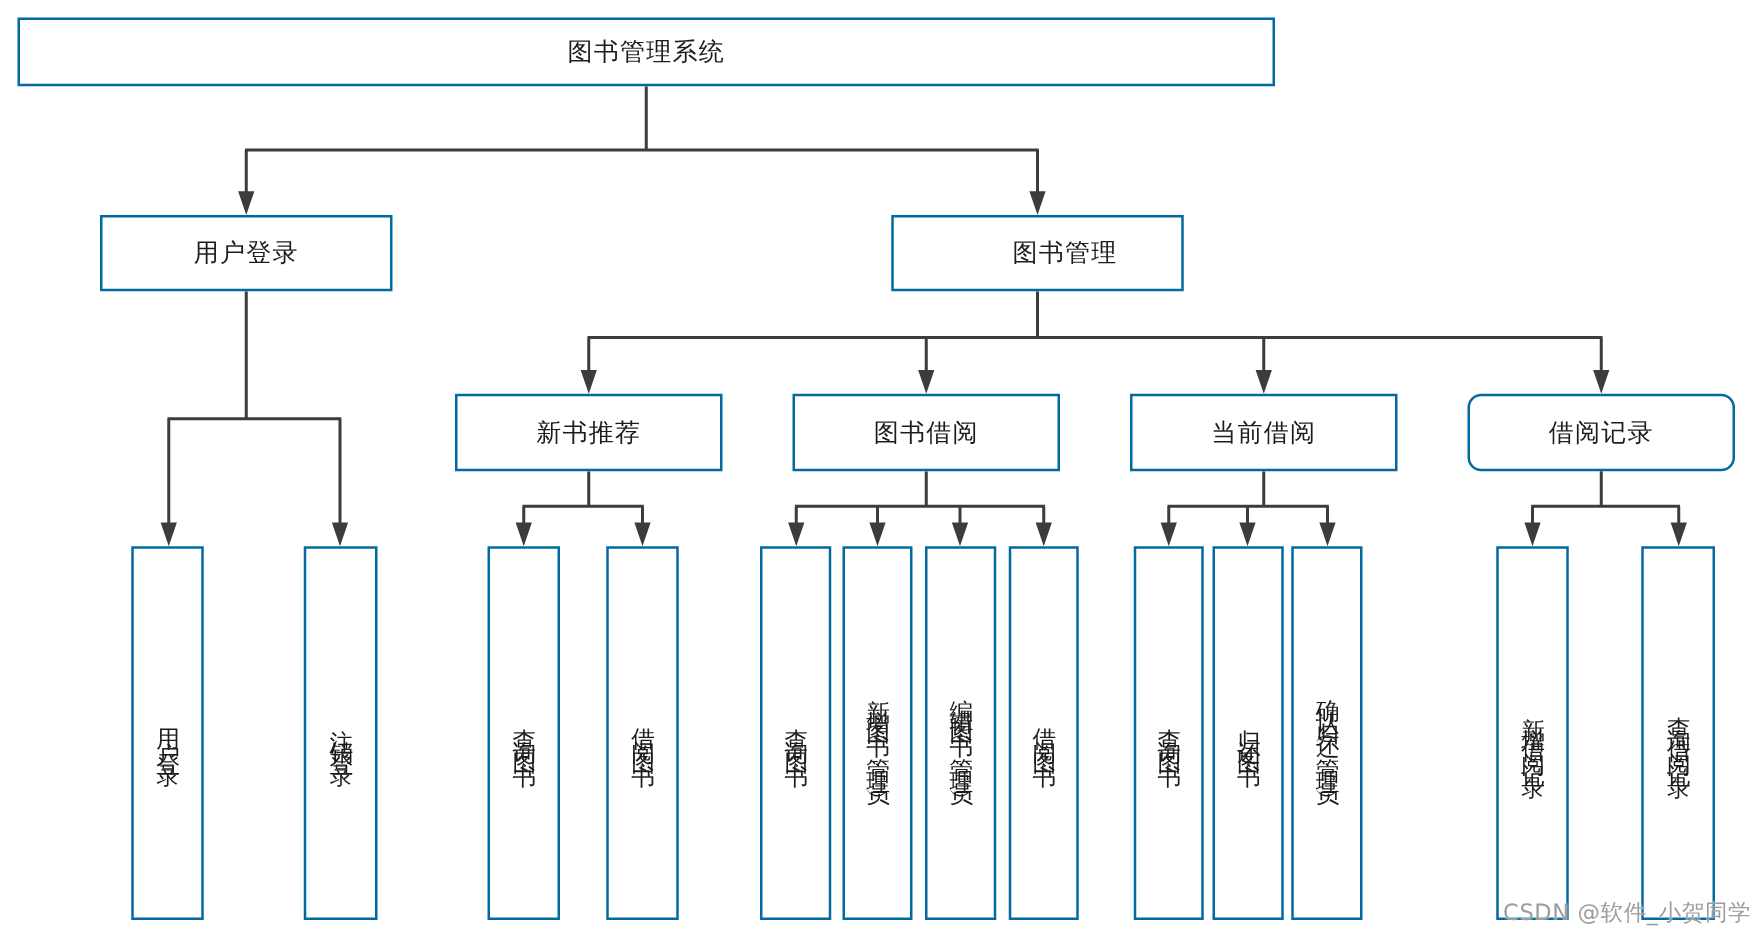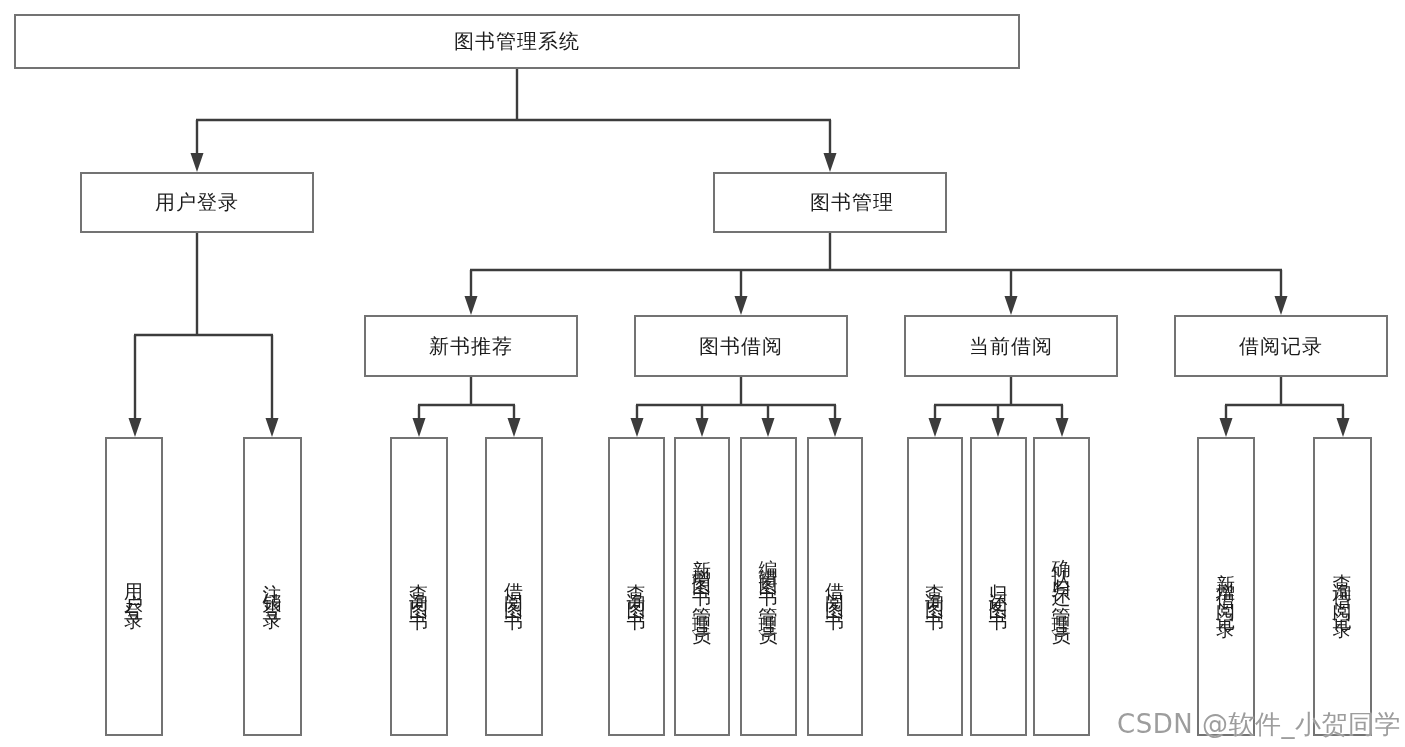--- a/index.html
+++ b/index.html
@@ -12,7 +12,7 @@
   svg.connectors path.branch{fill:none;stroke:#3c3c3c;stroke-width:2.4;}
   svg.connectors path.arrow{fill:#3c3c3c;stroke:none;}
   .node{
-    position:absolute;box-sizing:border-box;background:#ffffff;border:2px solid #737373;
+    position:absolute;box-sizing:border-box;background:#ffffff;border:2px solid #0369a1;
     display:flex;align-items:center;justify-content:center;z-index:2;
   }
   .h-label{font-size:20px;letter-spacing:1px;white-space:nowrap;}

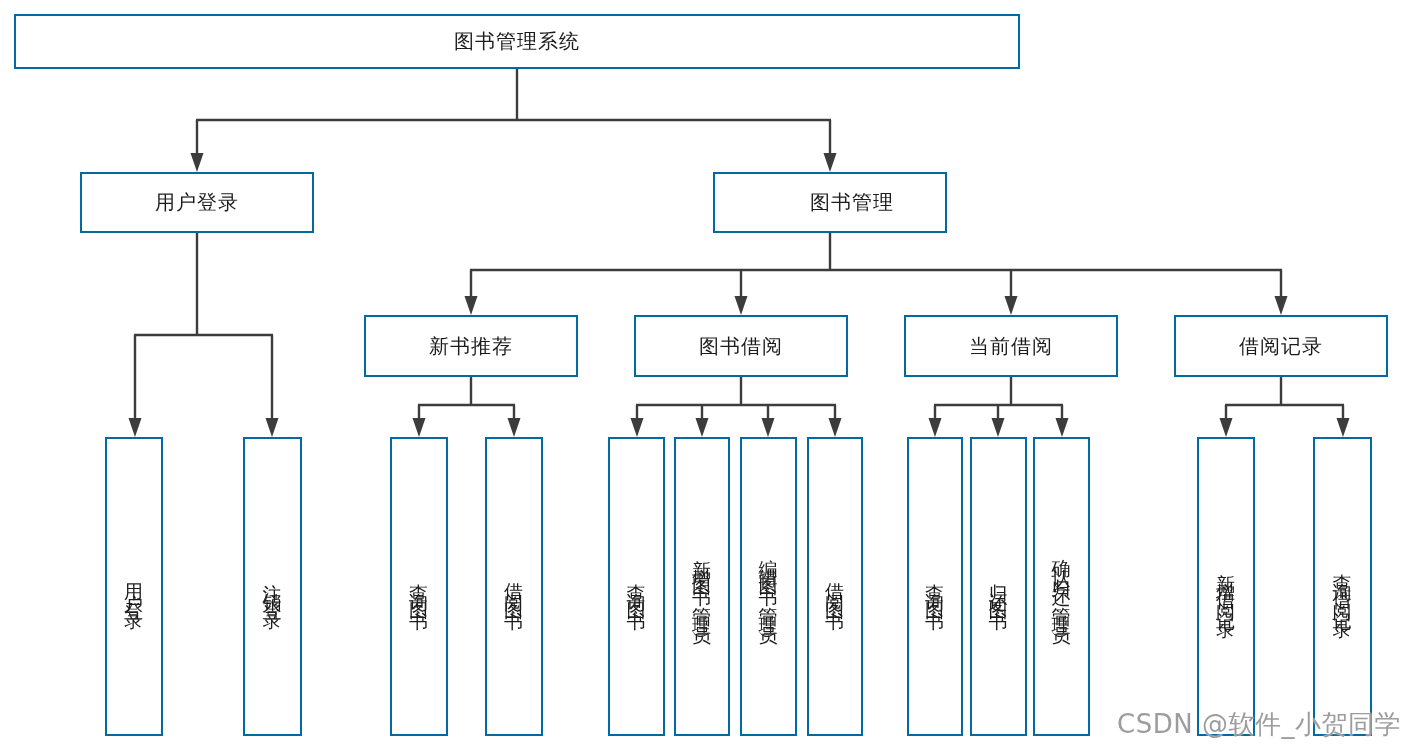--- a/index.html
+++ b/index.html
@@ -82,7 +82,7 @@
   <div class="node" style="left:904px;top:315px;width:214px;height:62px;justify-content:center;">
     <span class="h-label">当前借阅</span>
   </div>
-  <div class="node" style="left:1174px;top:315px;width:214px;height:62px;">
+  <div class="node" style="left:1174px;top:315px;width:214px;height:62px;border-radius:11px;">
     <span class="h-label">借阅记录</span>
   </div>
 

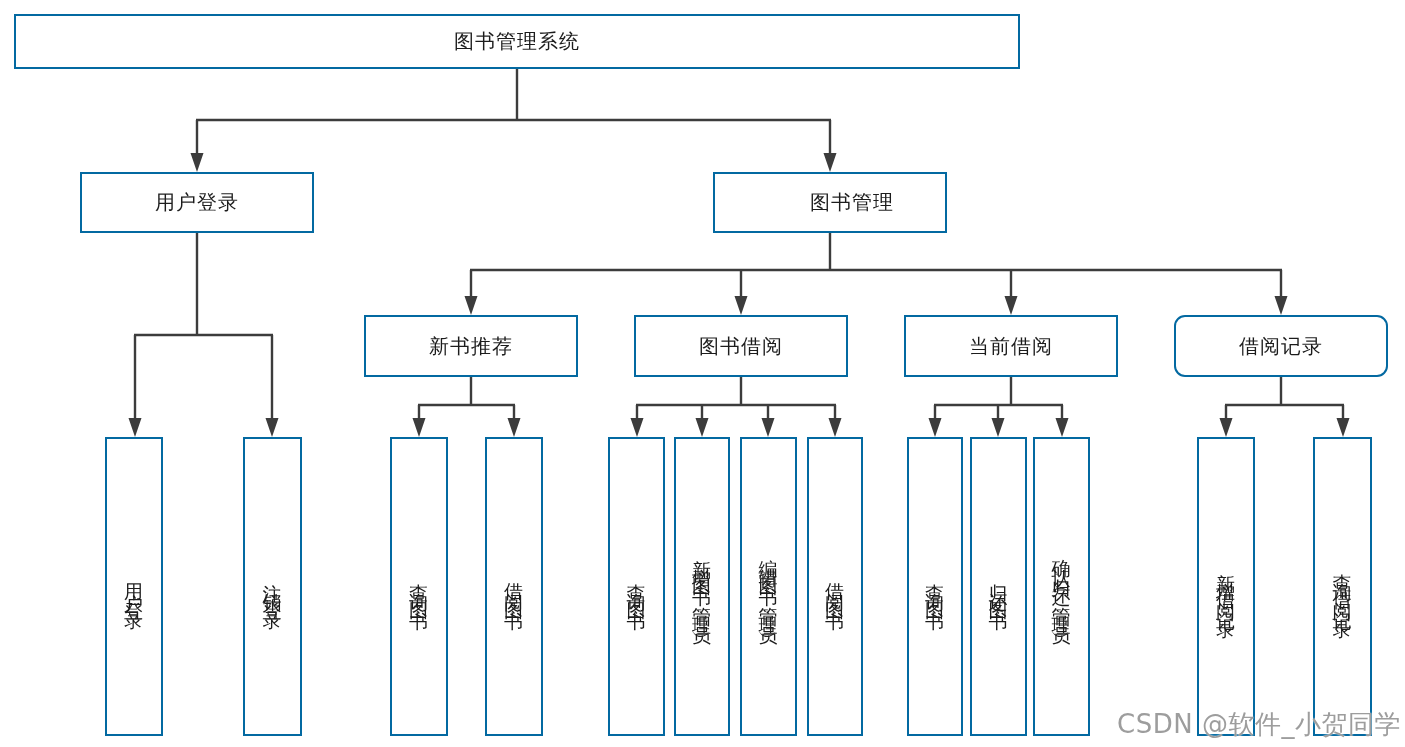--- a/index.html
+++ b/index.html
@@ -22,7 +22,7 @@
   }
   .watermark{
     position:absolute;right:4px;bottom:5px;z-index:5;
-    font-size:26px;color:#9d9d9d;letter-spacing:0.5px;white-space:nowrap;
+    font-size:18px;color:#9d9d9d;letter-spacing:0.5px;white-space:nowrap;
     text-shadow:0 0 2px #ffffff;
   }
 </style>

